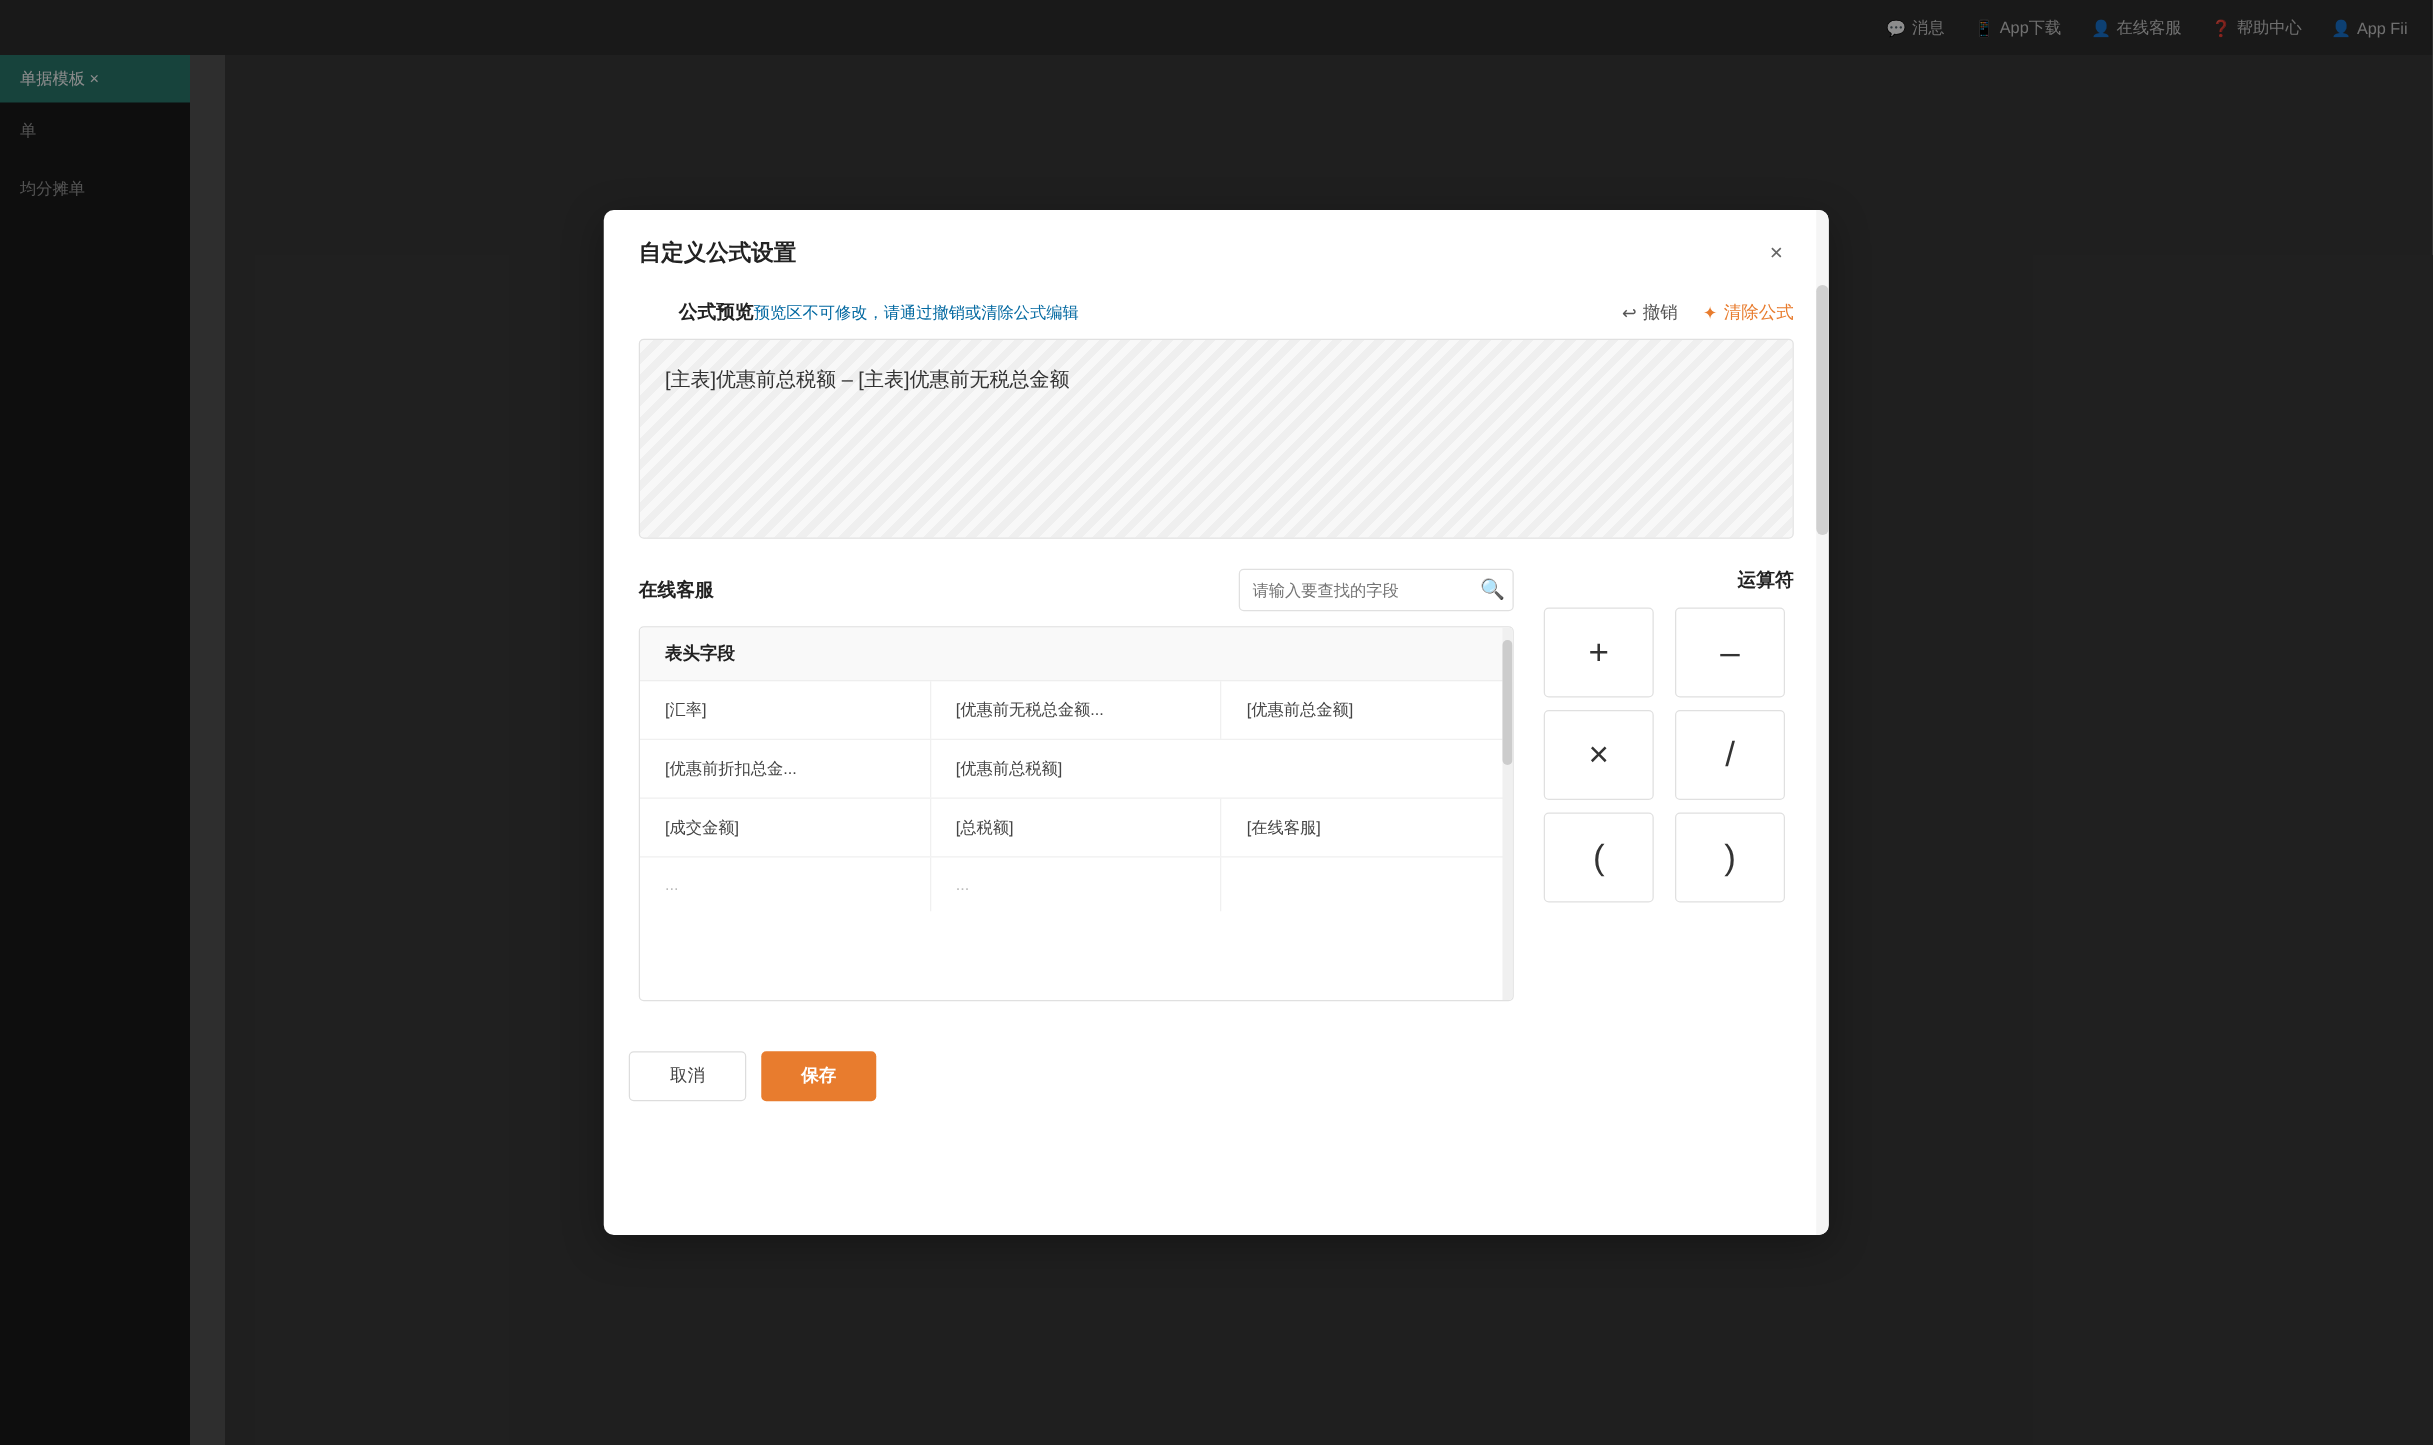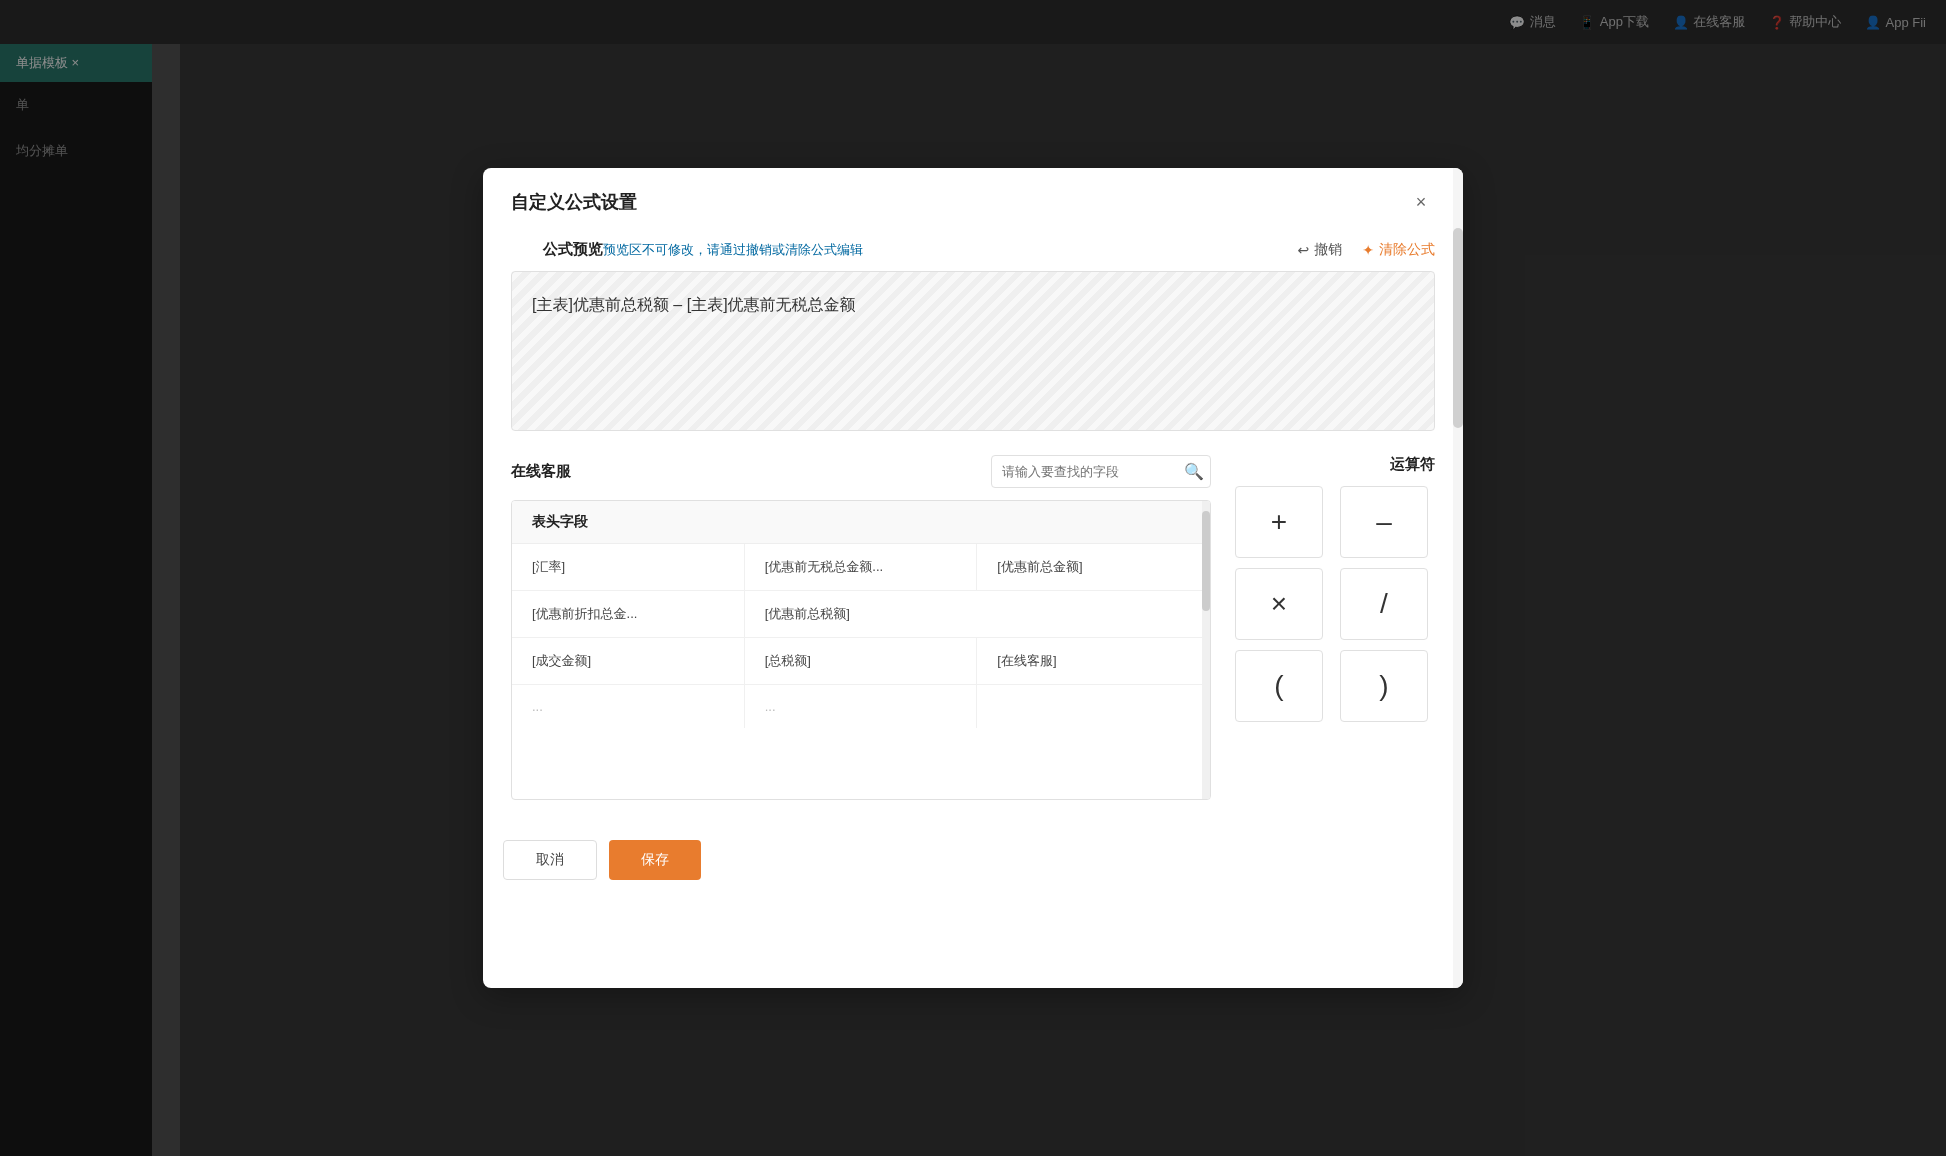--- a/index.html
+++ b/index.html
@@ -314,7 +314,7 @@
       font-size: 14px;
       color: #fff;
       cursor: pointer;
-      font-weight: 400;
+      font-weight: 700;
     }
 
     

